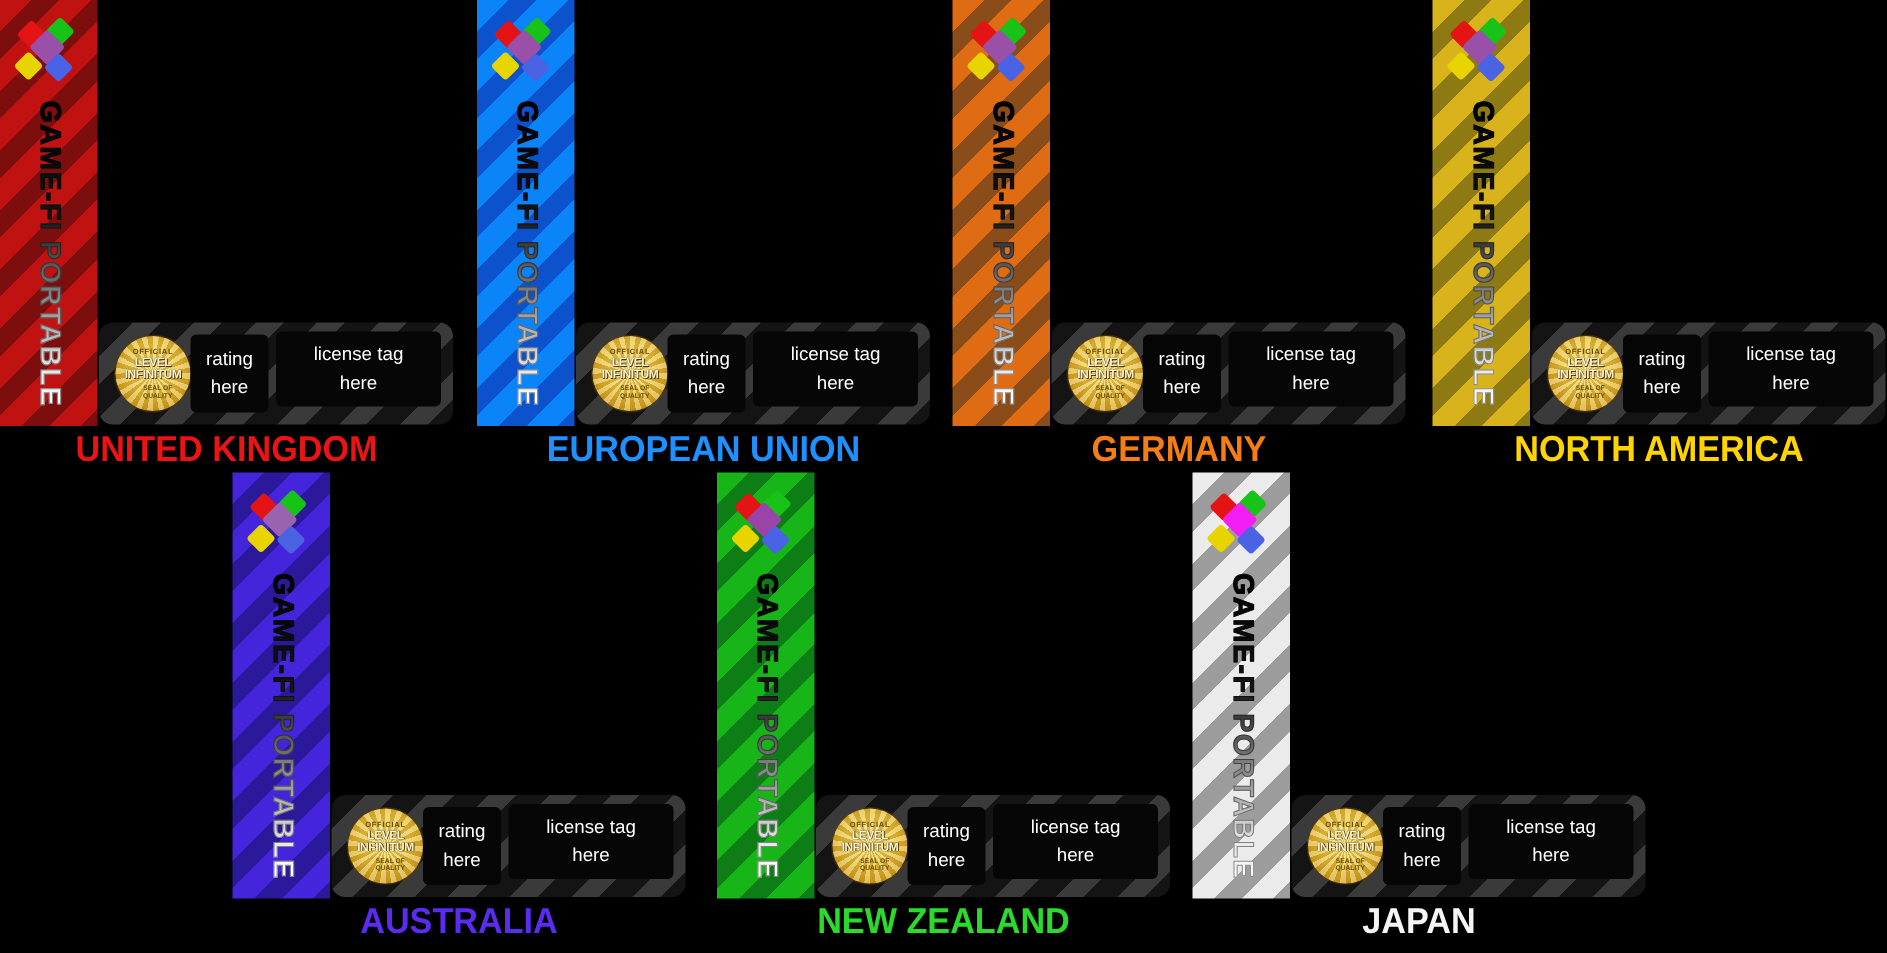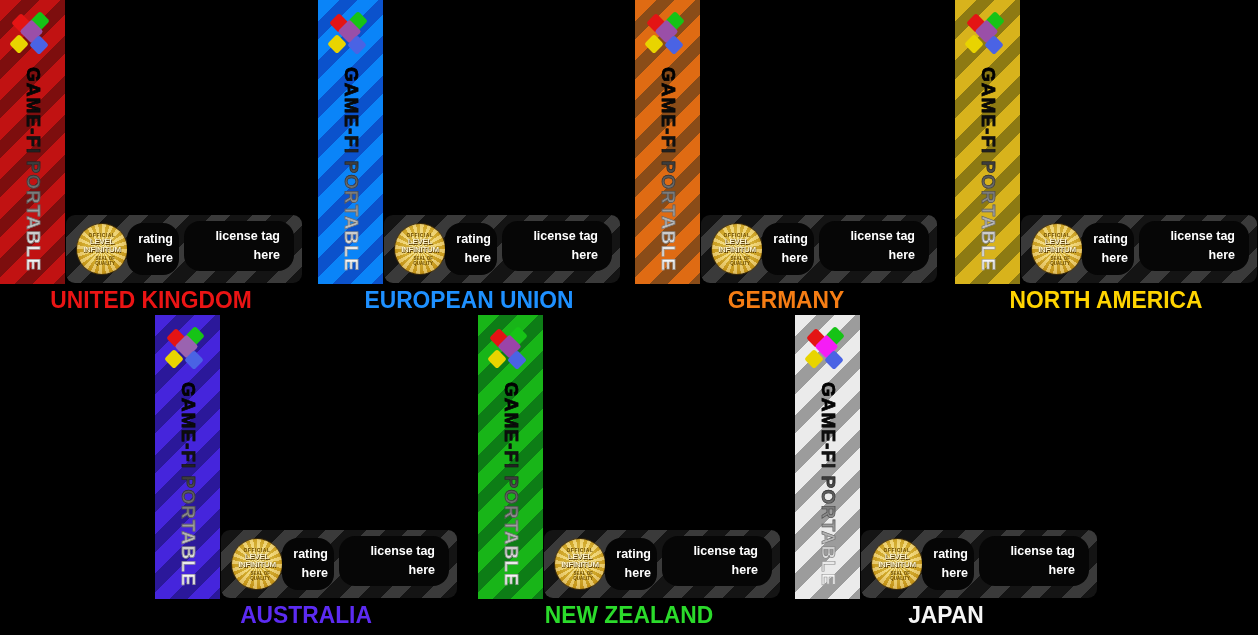--- a/index.html
+++ b/index.html
@@ -64,9 +64,9 @@
   .badge-seal{font-size:4.5px;font-weight:700;color:#6b4b00;width:26px;line-height:1.2;margin-top:1px}
 
   .ph-box{
-    position:absolute;background:#060606;border-radius:16px;
-    display:flex;align-items:center;justify-content:center;text-align:right;
-    color:#fff;font-weight:700;font-size:12.5px;line-height:1.5;
+    position:absolute;background:#060606;border-radius:4px;
+    display:flex;align-items:center;justify-content:center;text-align:center;
+    color:#fff;font-weight:400;font-size:12.5px;line-height:1.5;
   }
   .rating-box{left:61px;top:8px;width:52px;height:52px;padding:0 6px;box-sizing:border-box}
   .license-box{left:118px;top:6px;width:110px;height:50px;padding:0 14px;box-sizing:border-box}

